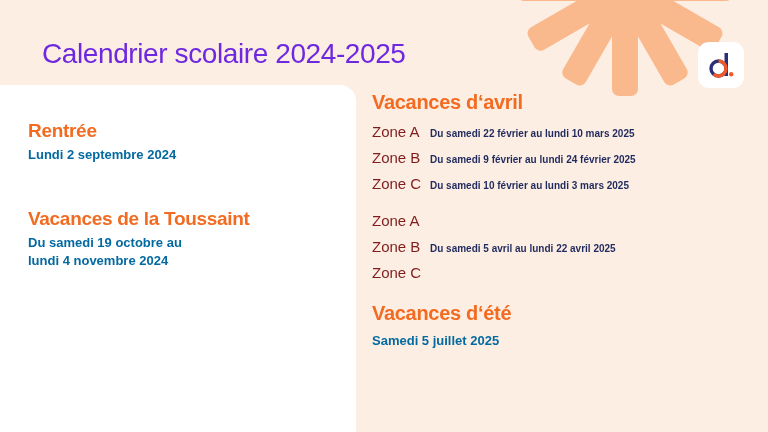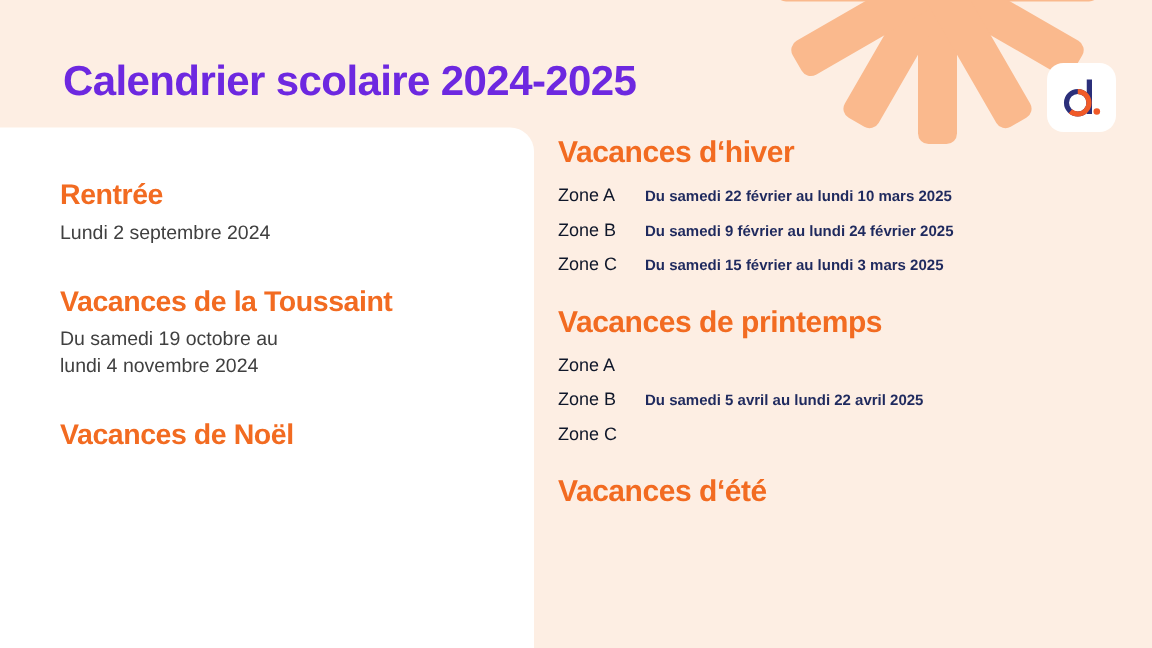--- a/index.html
+++ b/index.html
@@ -46,7 +46,7 @@
     position:absolute;
     left:42px; top:38px;
     font-size:28px;
-    font-weight:bold;
+    font-weight:normal;
     color:#6d28e0;
     letter-spacing:-0.4px;
     z-index:4;

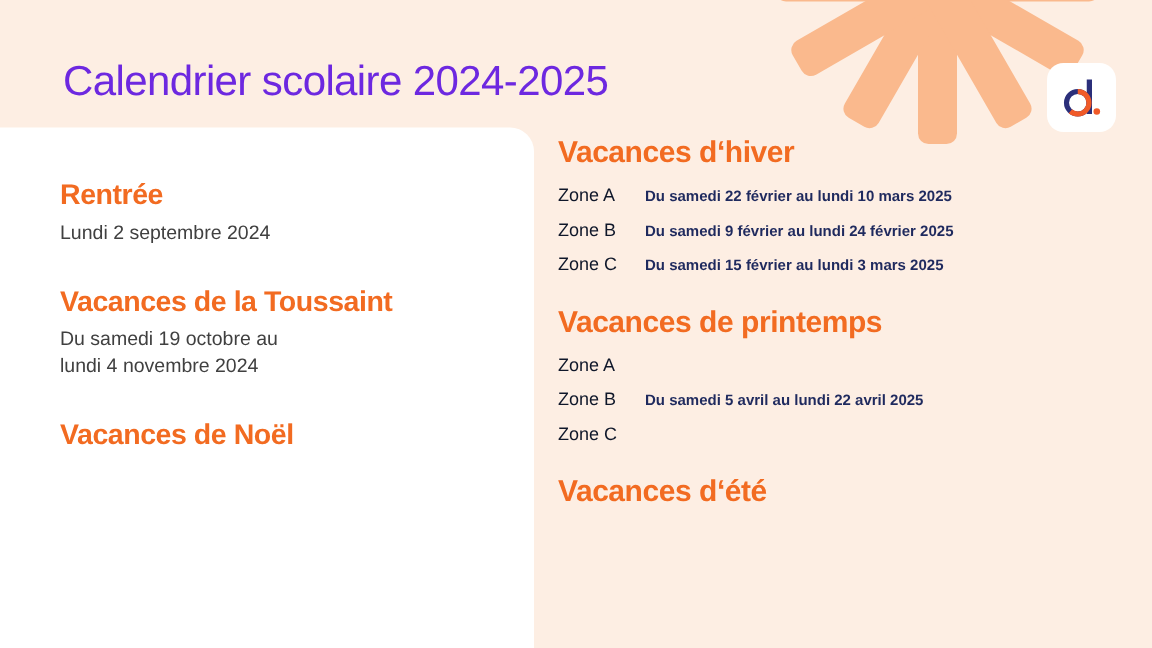--- a/index.html
+++ b/index.html
@@ -165,7 +165,7 @@
 <div id="right-column">
 
   <div class="block">
-    <div class="sec-heading">Vacances d‘hiver</div>
+    <div class="sec-heading">Vacances d‘avril</div>
     <div class="zone-row">
       <span class="zone-label">Zone A</span>
       <span class="zone-date">Du samedi 22 février au lundi 10 mars 2025</span>

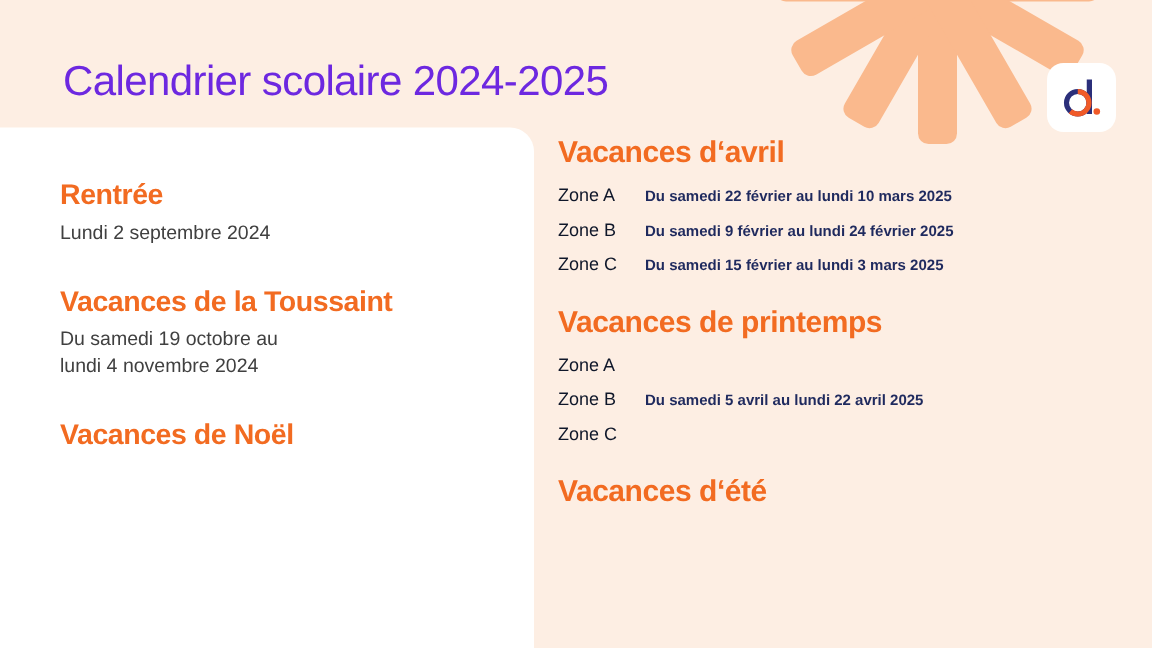--- a/index.html
+++ b/index.html
@@ -67,7 +67,7 @@
   
   #left-column {
     position:absolute;
-    left:40px; top:120px;
+    left:28px; top:120px;
     width:300px;
     z-index:3;
   }

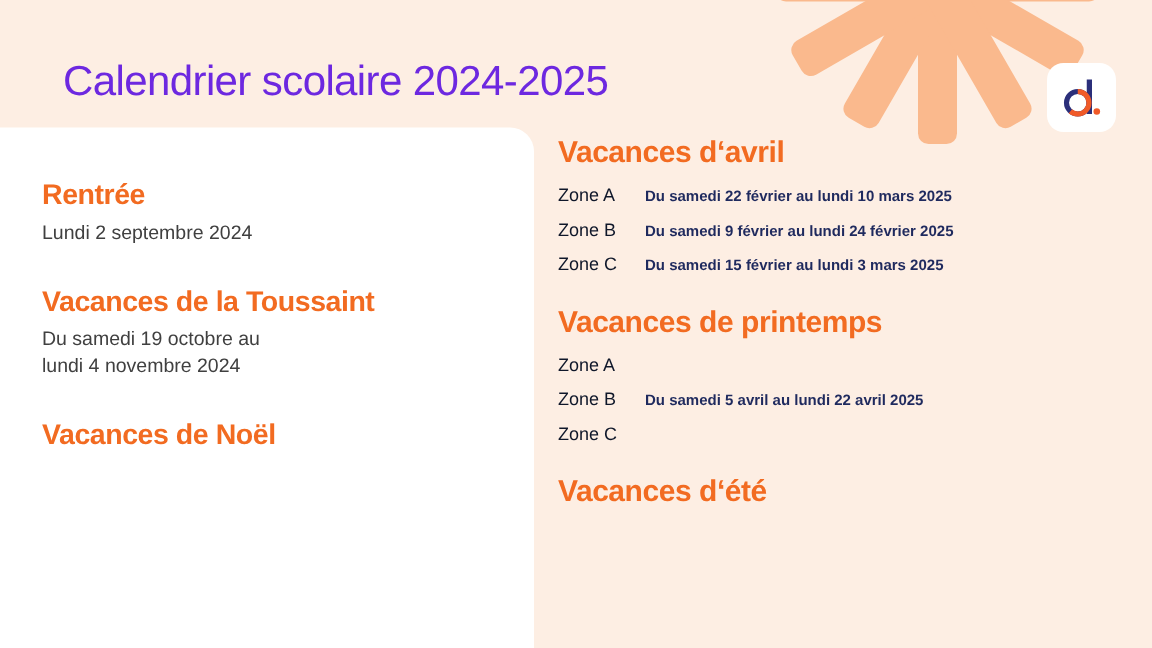--- a/index.html
+++ b/index.html
@@ -104,9 +104,9 @@
     margin-top:9px;
   }
   .zone-label {
-    color:#0f172a;
+    color:#7f1d1d;
     font-weight:normal;
-    font-size:12px;
+    font-size:15px;
     width:58px;
     flex:0 0 58px;
     white-space:nowrap;

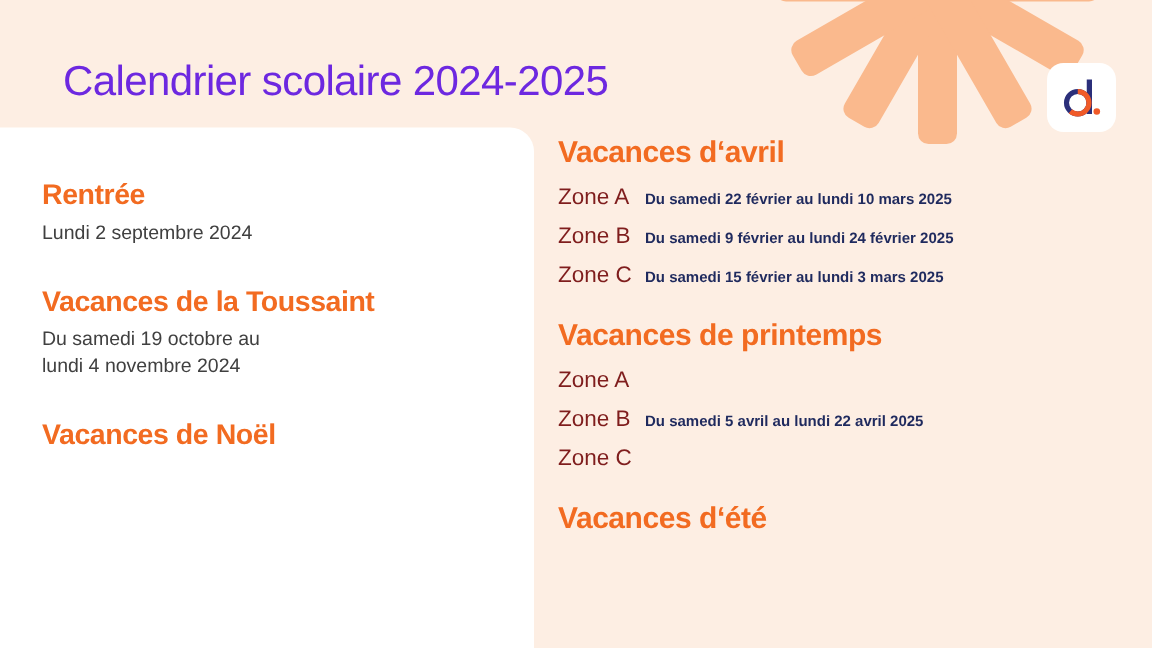--- a/index.html
+++ b/index.html
@@ -91,8 +91,8 @@
     white-space:nowrap;
   }
   .sec-date {
-    color:#404040;
-    font-weight:normal;
+    color:#0369a1;
+    font-weight:bold;
     font-size:13px;
     line-height:1.35;
   }

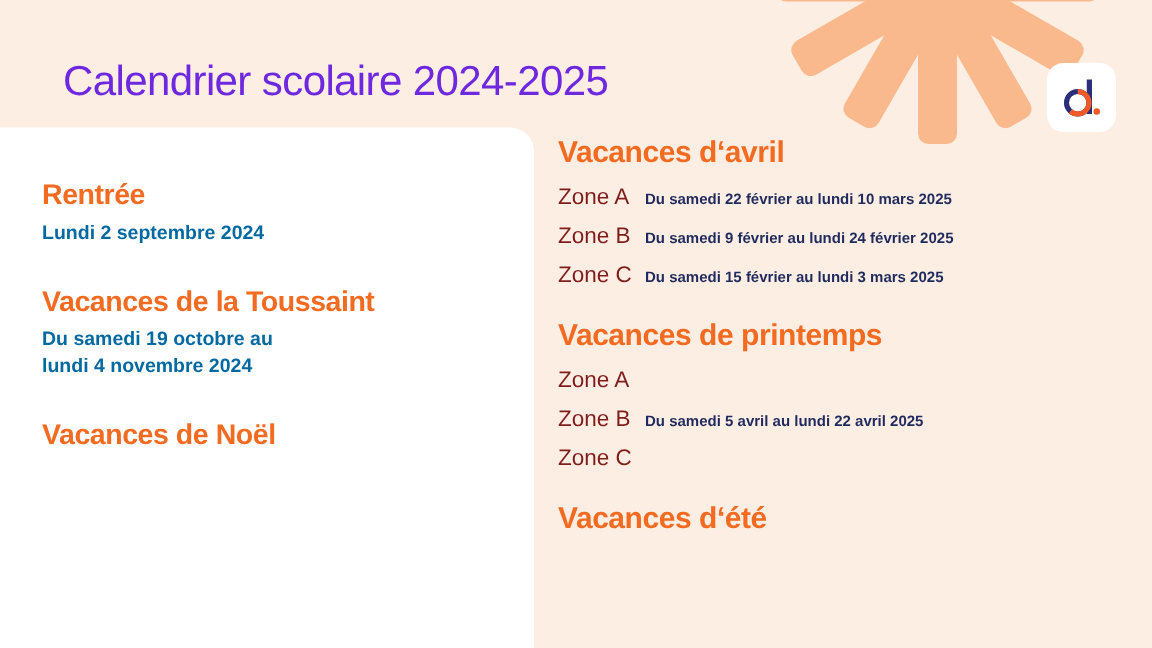--- a/index.html
+++ b/index.html
@@ -176,7 +176,7 @@
     </div>
     <div class="zone-row">
       <span class="zone-label">Zone C</span>
-      <span class="zone-date">Du samedi 15 février au lundi 3 mars 2025</span>
+      <span class="zone-date">Du samedi 10 février au lundi 3 mars 2025</span>
     </div>
   </div>
 

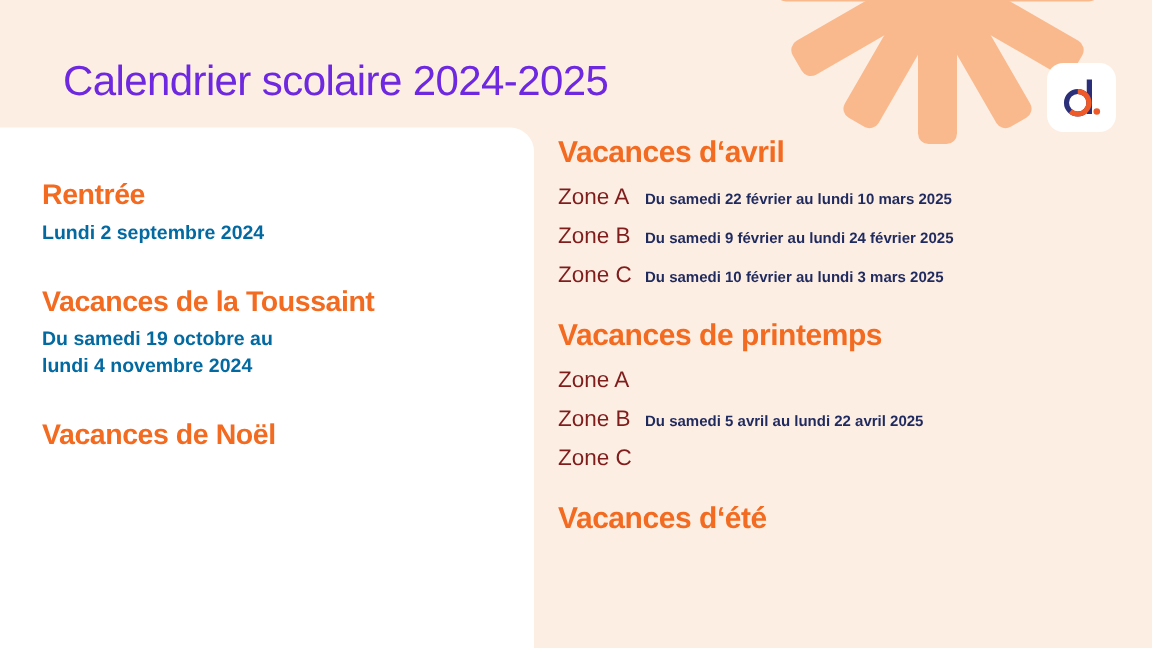--- a/index.html
+++ b/index.html
@@ -153,7 +153,7 @@
     <div class="sec-heading">Rentrée</div>
     <div class="sec-date">Lundi 2 septembre 2024</div>
   </div>
-  <div class="block" style="margin-top:28px;">
+  <div class="block" style="margin-top:45px;">
     <div class="sec-heading">Vacances de la Toussaint</div>
     <div class="sec-date">Du samedi 19 octobre au<br>lundi 4 novembre 2024</div>
   </div>

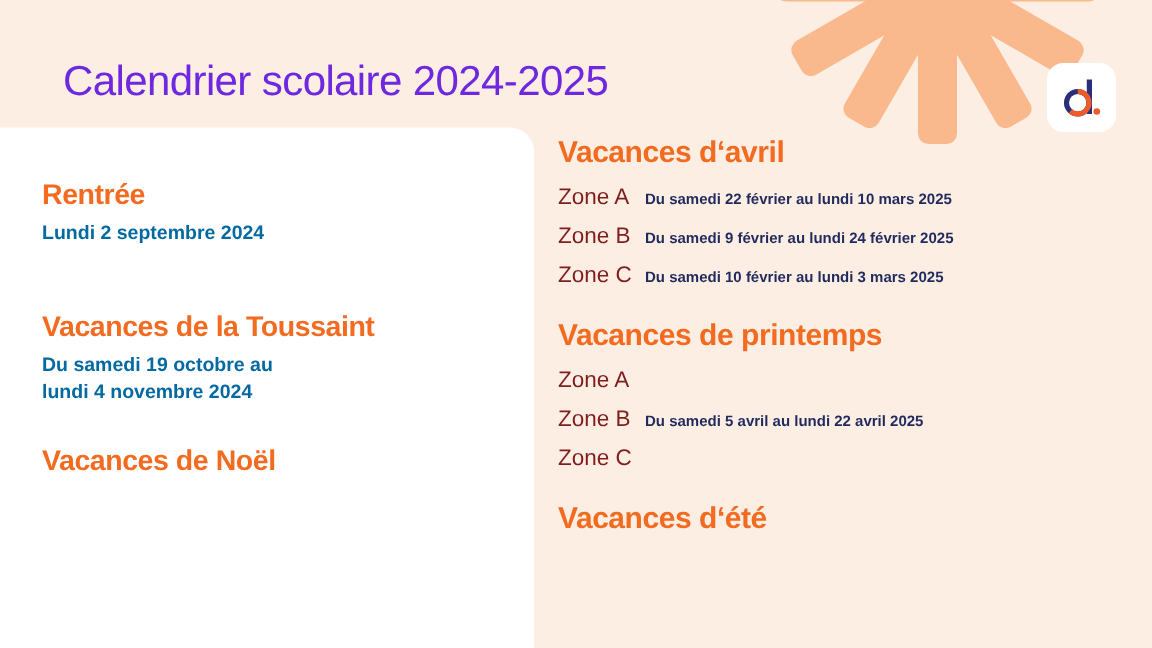--- a/index.html
+++ b/index.html
@@ -181,7 +181,6 @@
   </div>
 
   <div class="block">
-    <div class="sec-heading">Vacances de printemps</div>
     <div class="zone-row">
       <span class="zone-label">Zone A</span>
     </div>

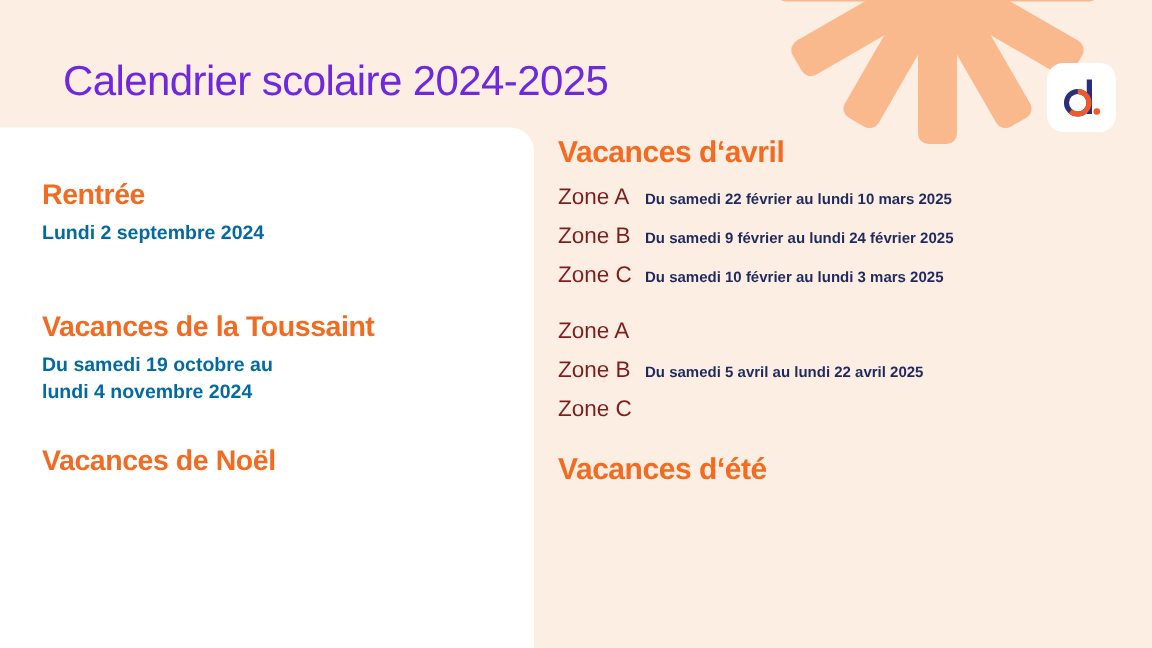--- a/index.html
+++ b/index.html
@@ -158,7 +158,6 @@
     <div class="sec-date">Du samedi 19 octobre au<br>lundi 4 novembre 2024</div>
   </div>
   <div class="block" style="margin-top:28px;">
-    <div class="sec-heading">Vacances de Noël</div>
   </div>
 </div>
 

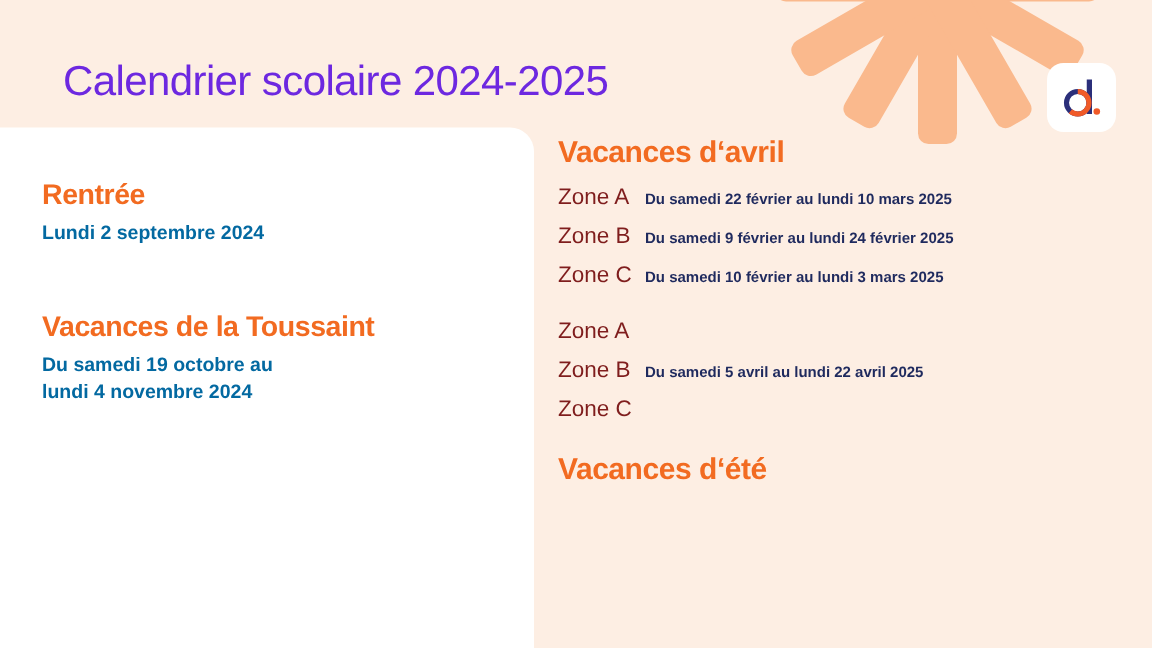--- a/index.html
+++ b/index.html
@@ -194,6 +194,7 @@
 
   <div class="block">
     <div class="sec-heading">Vacances d‘été</div>
+    <div class="sec-date">Samedi 5 juillet 2025</div>
   </div>
 
 </div>

